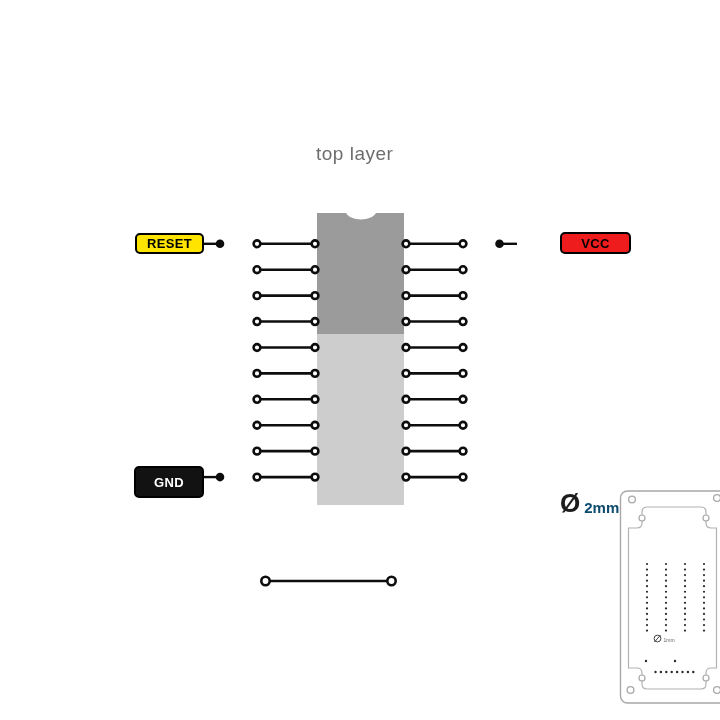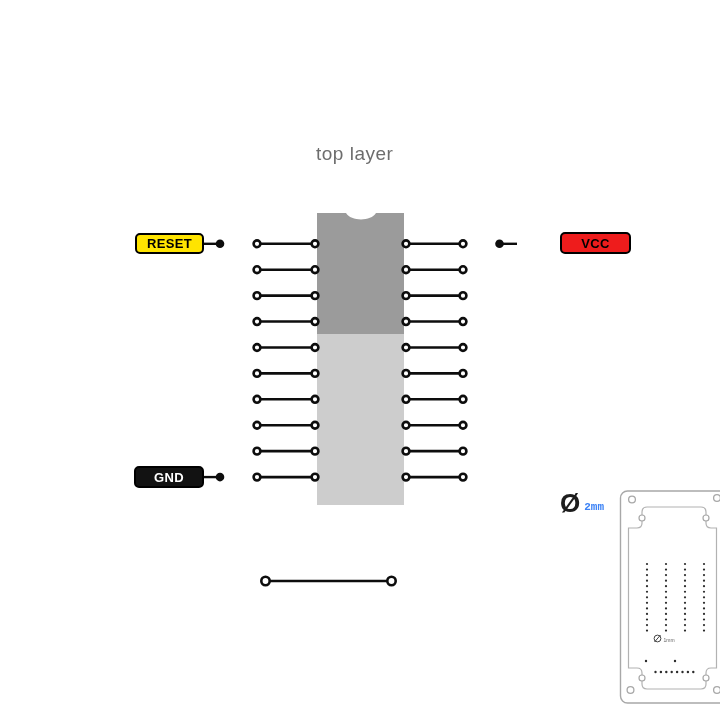--- a/index.html
+++ b/index.html
@@ -20,7 +20,7 @@
   }
   #label-reset{left:135px;top:233px;width:69px;height:21px;}
   #label-vcc{left:516px;top:232px;width:71px;height:22px;margin-left:44px;}
-  #label-gnd{left:134px;top:466px;width:70px;height:22px;}
+  #label-gnd{left:134px;top:466px;width:70px;height:32px;}
   .drillnote{
     position:absolute;left:560px;top:490px;display:flex;align-items:flex-end;
     color:#1d1d1d;

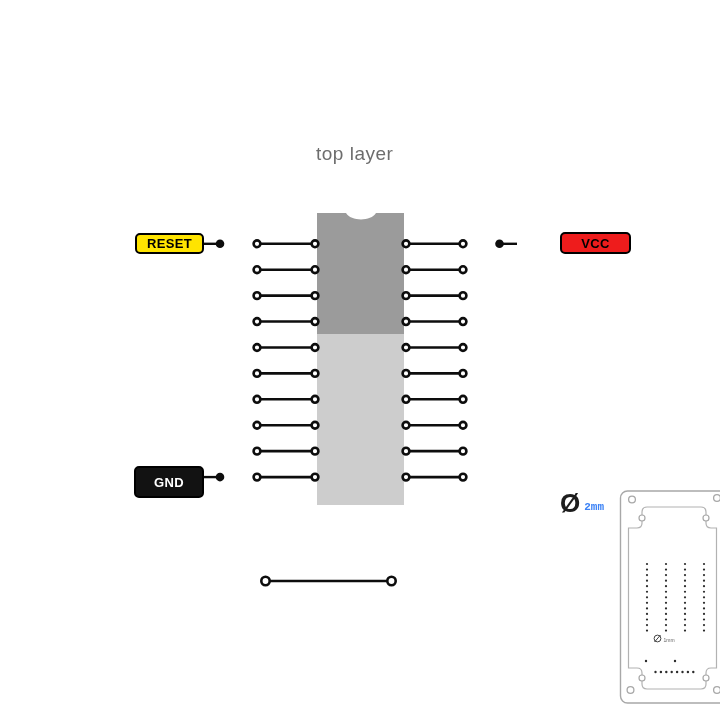--- a/index.html
+++ b/index.html
@@ -26,7 +26,7 @@
     color:#1d1d1d;
   }
   .phi{font-size:26px;font-weight:bold;line-height:26px;}
-  .phi-txt{font-size:11px;font-weight:bold;color:#3b82f6;margin-left:4px;line-height:17px;font-family:Liberation Mono, monospace;}
+  .phi-txt{font-size:15px;font-weight:bold;color:#0c4a6e;margin-left:4px;line-height:17px;}
   #inset{position:absolute;left:618px;top:487px;}
 </style>
 </head>

